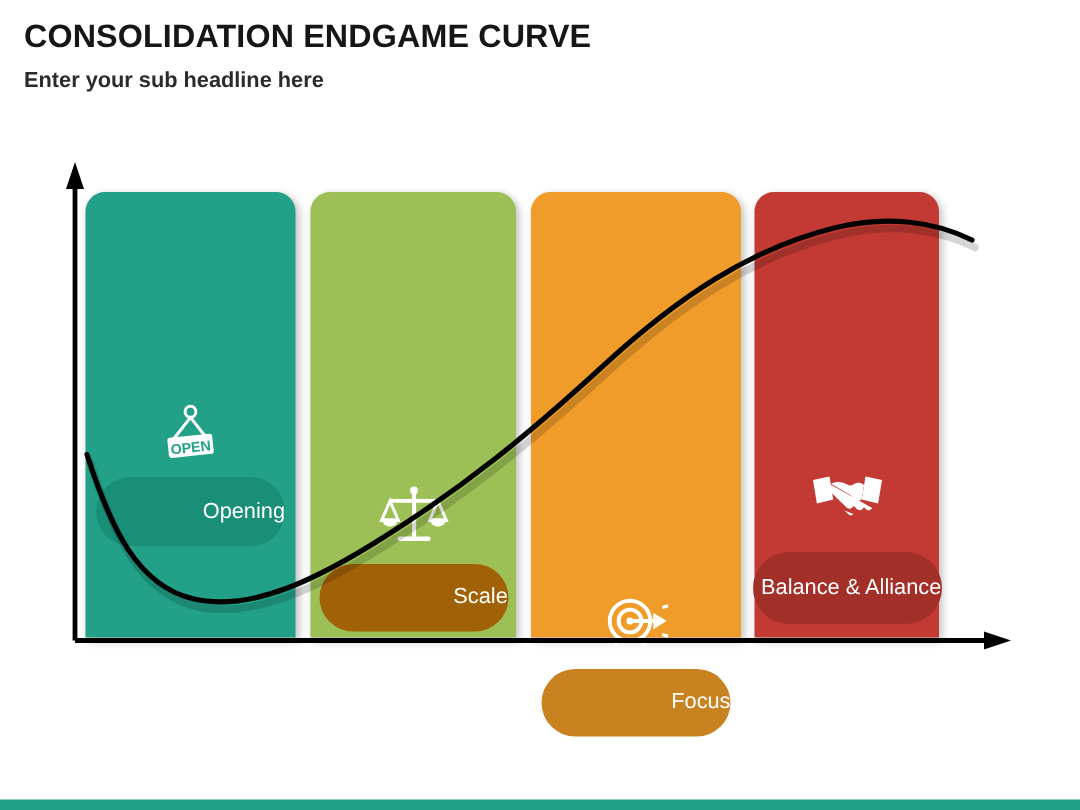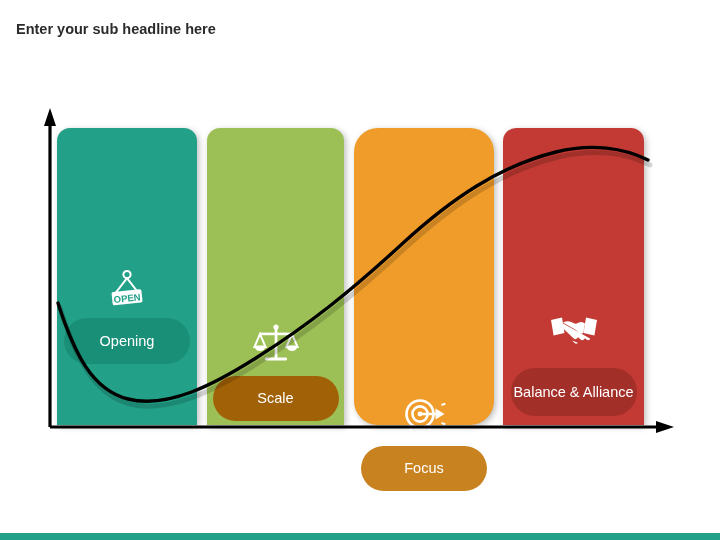--- a/index.html
+++ b/index.html
@@ -122,6 +122,7 @@
 <div class="slide">
 
   <div class="header">
+    <h1 class="title">CONSOLIDATION ENDGAME CURVE</h1>
     <p class="subtitle">Enter your sub headline here</p>
   </div>
 

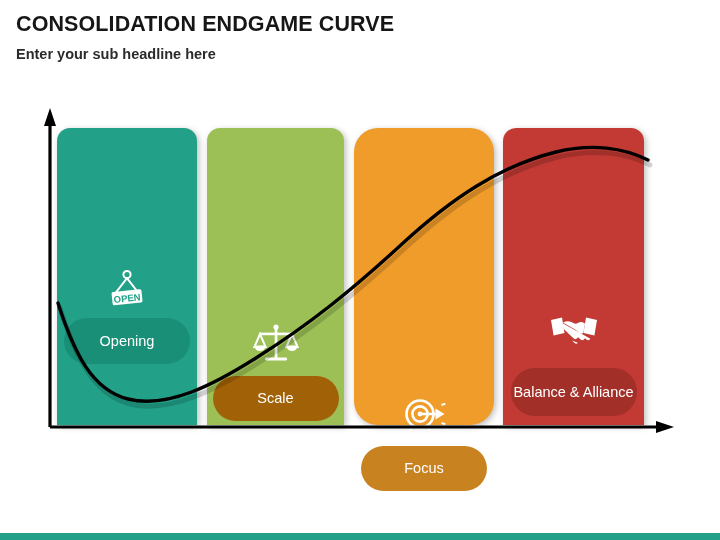--- a/index.html
+++ b/index.html
@@ -96,7 +96,7 @@
     font-weight: normal;
     display: flex;
     align-items: center;
-    justify-content: center;
+    justify-content: flex-end;
     text-align: center;
     line-height: 1.15;
     box-sizing: border-box;

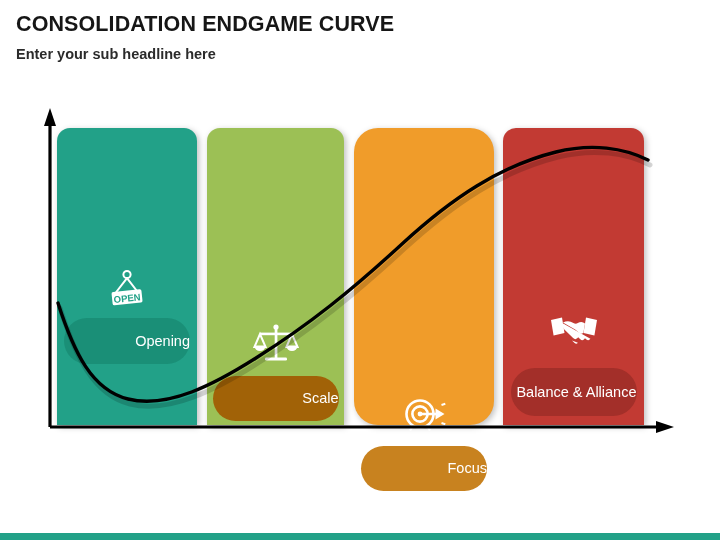--- a/index.html
+++ b/index.html
@@ -73,7 +73,7 @@
   .col-0 { left: 57px;  top: 128px; width: 140px; height: 297px; }
   .col-1 { left: 207px; top: 128px; width: 137px; height: 297px; }
   .col-2 { left: 354px; top: 128px; width: 140px; height: 297px; border-radius: 24px; }
-  .col-3 { left: 503px; top: 128px; width: 141px; height: 297px; }
+  .col-3 { left: 503px; top: 128px; width: 123px; height: 297px; }
 
   .col-icon {
     position: absolute;

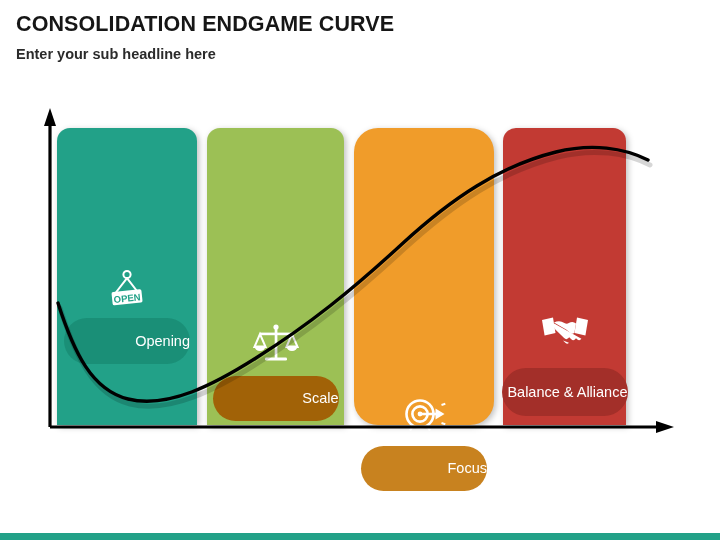--- a/index.html
+++ b/index.html
@@ -72,7 +72,7 @@
 
   .col-0 { left: 57px;  top: 128px; width: 140px; height: 297px; }
   .col-1 { left: 207px; top: 128px; width: 137px; height: 297px; }
-  .col-2 { left: 354px; top: 128px; width: 140px; height: 297px; border-radius: 24px; }
+  .col-2 { left: 354px; top: 128px; width: 140px; height: 297px; }
   .col-3 { left: 503px; top: 128px; width: 123px; height: 297px; }
 
   .col-icon {

